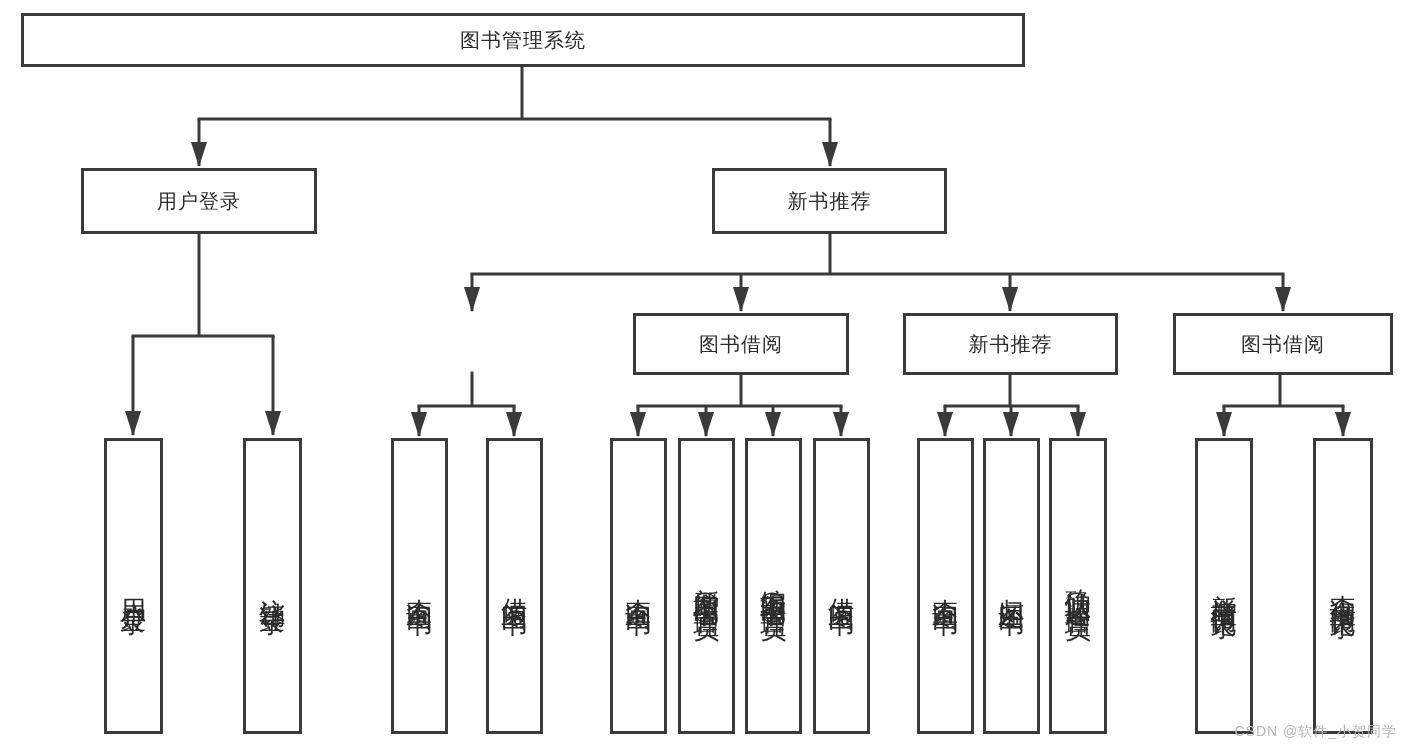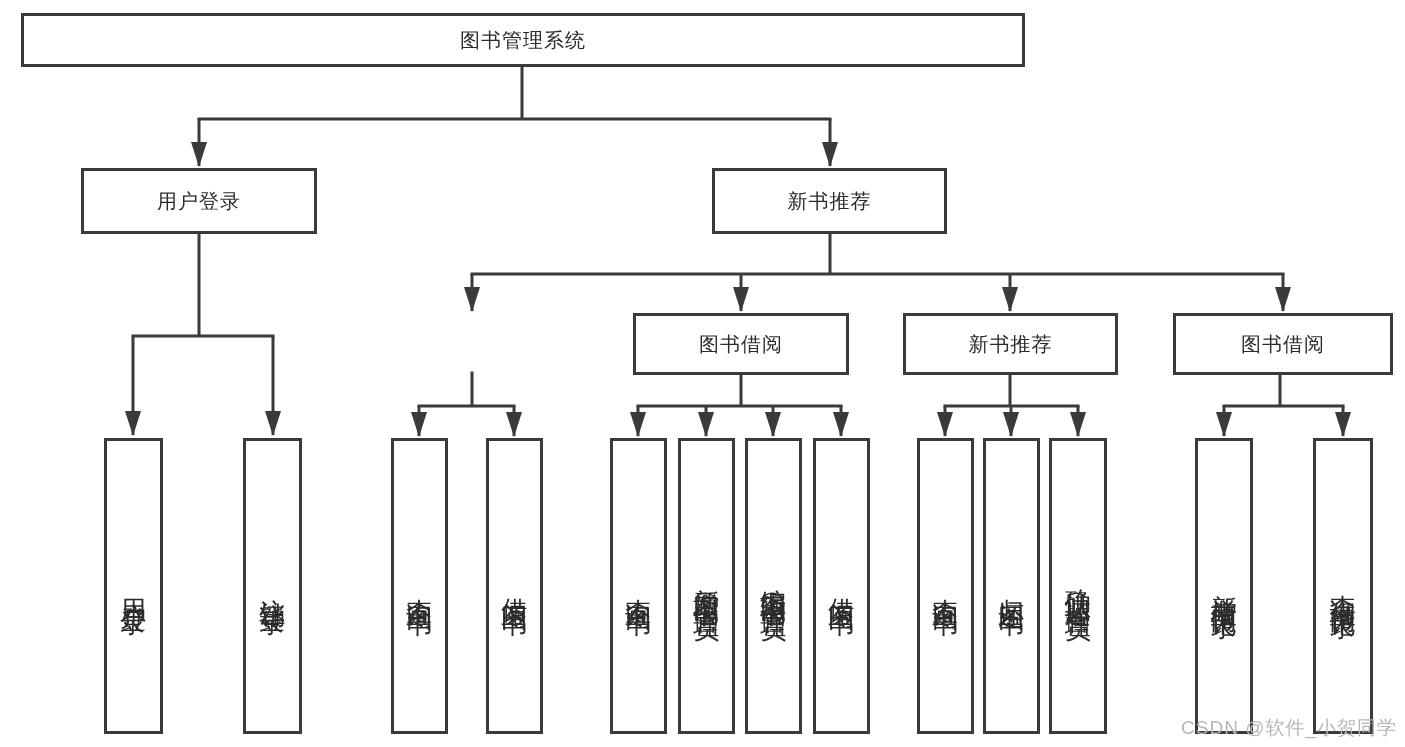--- a/index.html
+++ b/index.html
@@ -42,7 +42,7 @@
   .watermark{
     position:absolute;
     right:8px;bottom:6px;
-    font-size:19px;
+    font-size:14px;
     color:var(--wm);
     letter-spacing:1px;
     white-space:nowrap;

